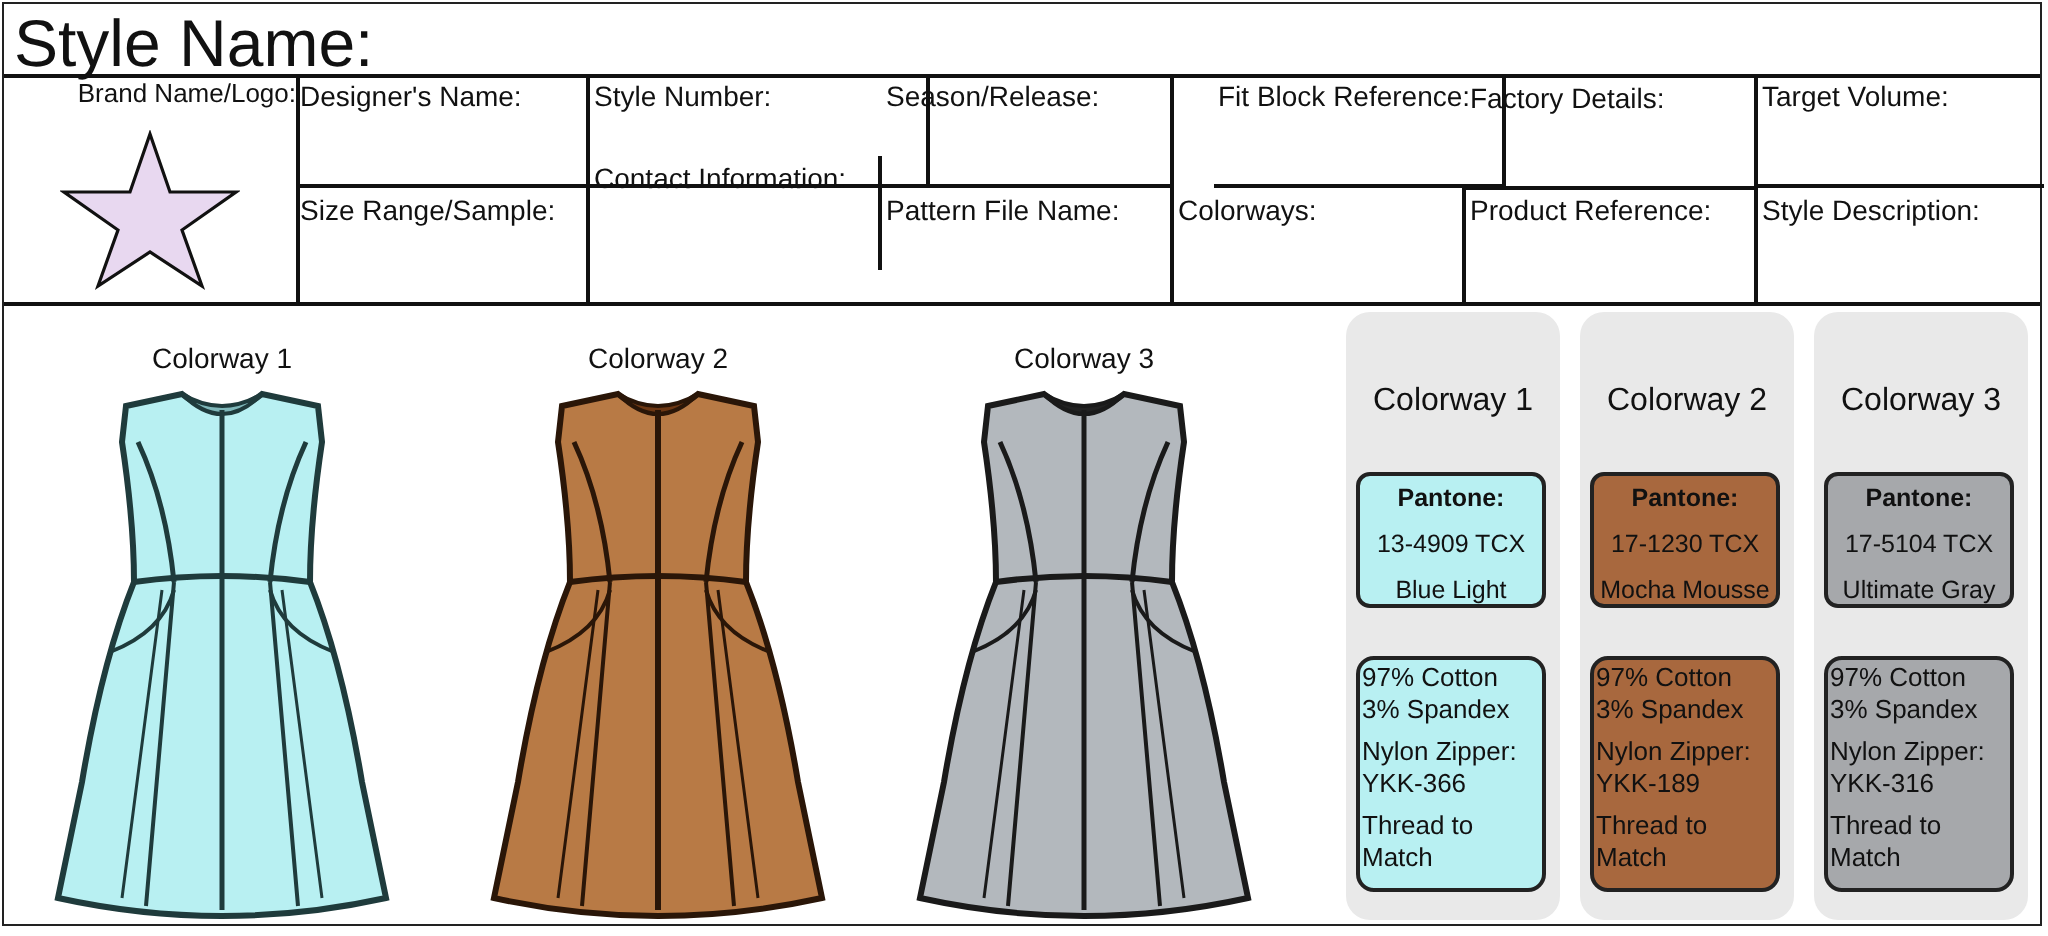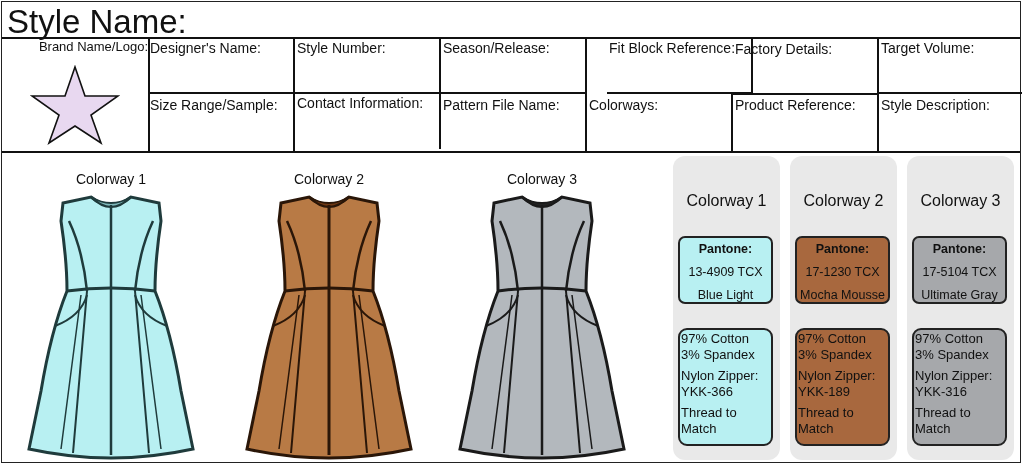--- a/index.html
+++ b/index.html
@@ -41,7 +41,7 @@
     </div>
 
     <div class="cell" style="left:146px;top:0;width:147px;">Designer's Name:</div>
-    <div class="cell" style="left:293px;top:0;width:146px;">Style Number:</div>
+    <div class="cell" style="left:293px;top:0;width:170px;">Style Number:</div>
     <div class="cell" style="left:439px;top:0;width:146px;">Season/Release:</div>
     <div class="cell" style="left:585px;top:0;width:146px;margin-left:20px;">Fit Block Reference:</div>
     <div class="cell" style="left:731px;top:1px;width:146px;">Factory Details:</div>

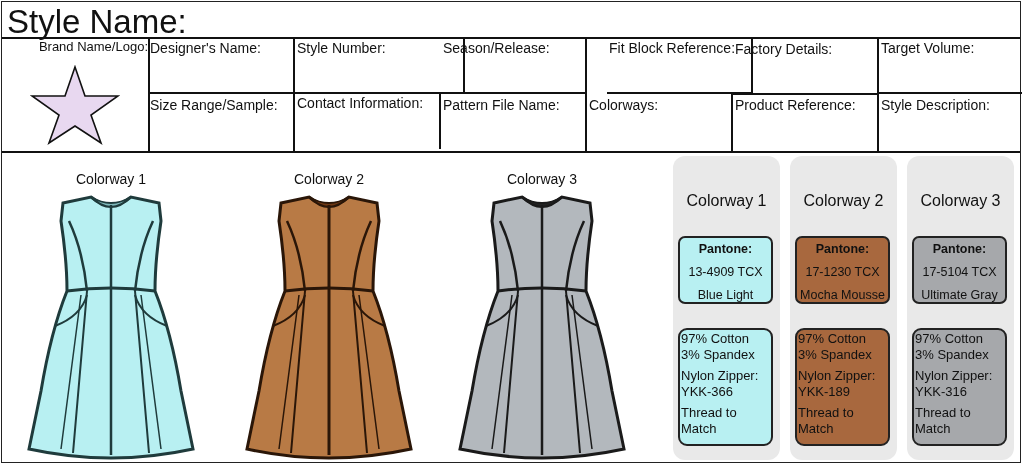--- a/index.html
+++ b/index.html
@@ -48,7 +48,7 @@
     <div class="cell last" style="left:877px;top:0;width:143px;">Target Volume:</div>
 
     <div class="cell r2" style="left:146px;top:57px;width:147px;">Size Range/Sample:</div>
-    <div class="cell r2" style="left:293px;top:55px;width:146px;">Contact Information:</div>
+    <div class="cell r2" style="left:293px;top:41px;width:146px;">Contact Information:</div>
     <div class="cell r2" style="left:439px;top:57px;width:146px;">Pattern File Name:</div>
     <div class="cell r2" style="left:585px;top:57px;width:146px;">Colorways:</div>
     <div class="cell r2" style="left:731px;top:57px;width:146px;">Product Reference:</div>

